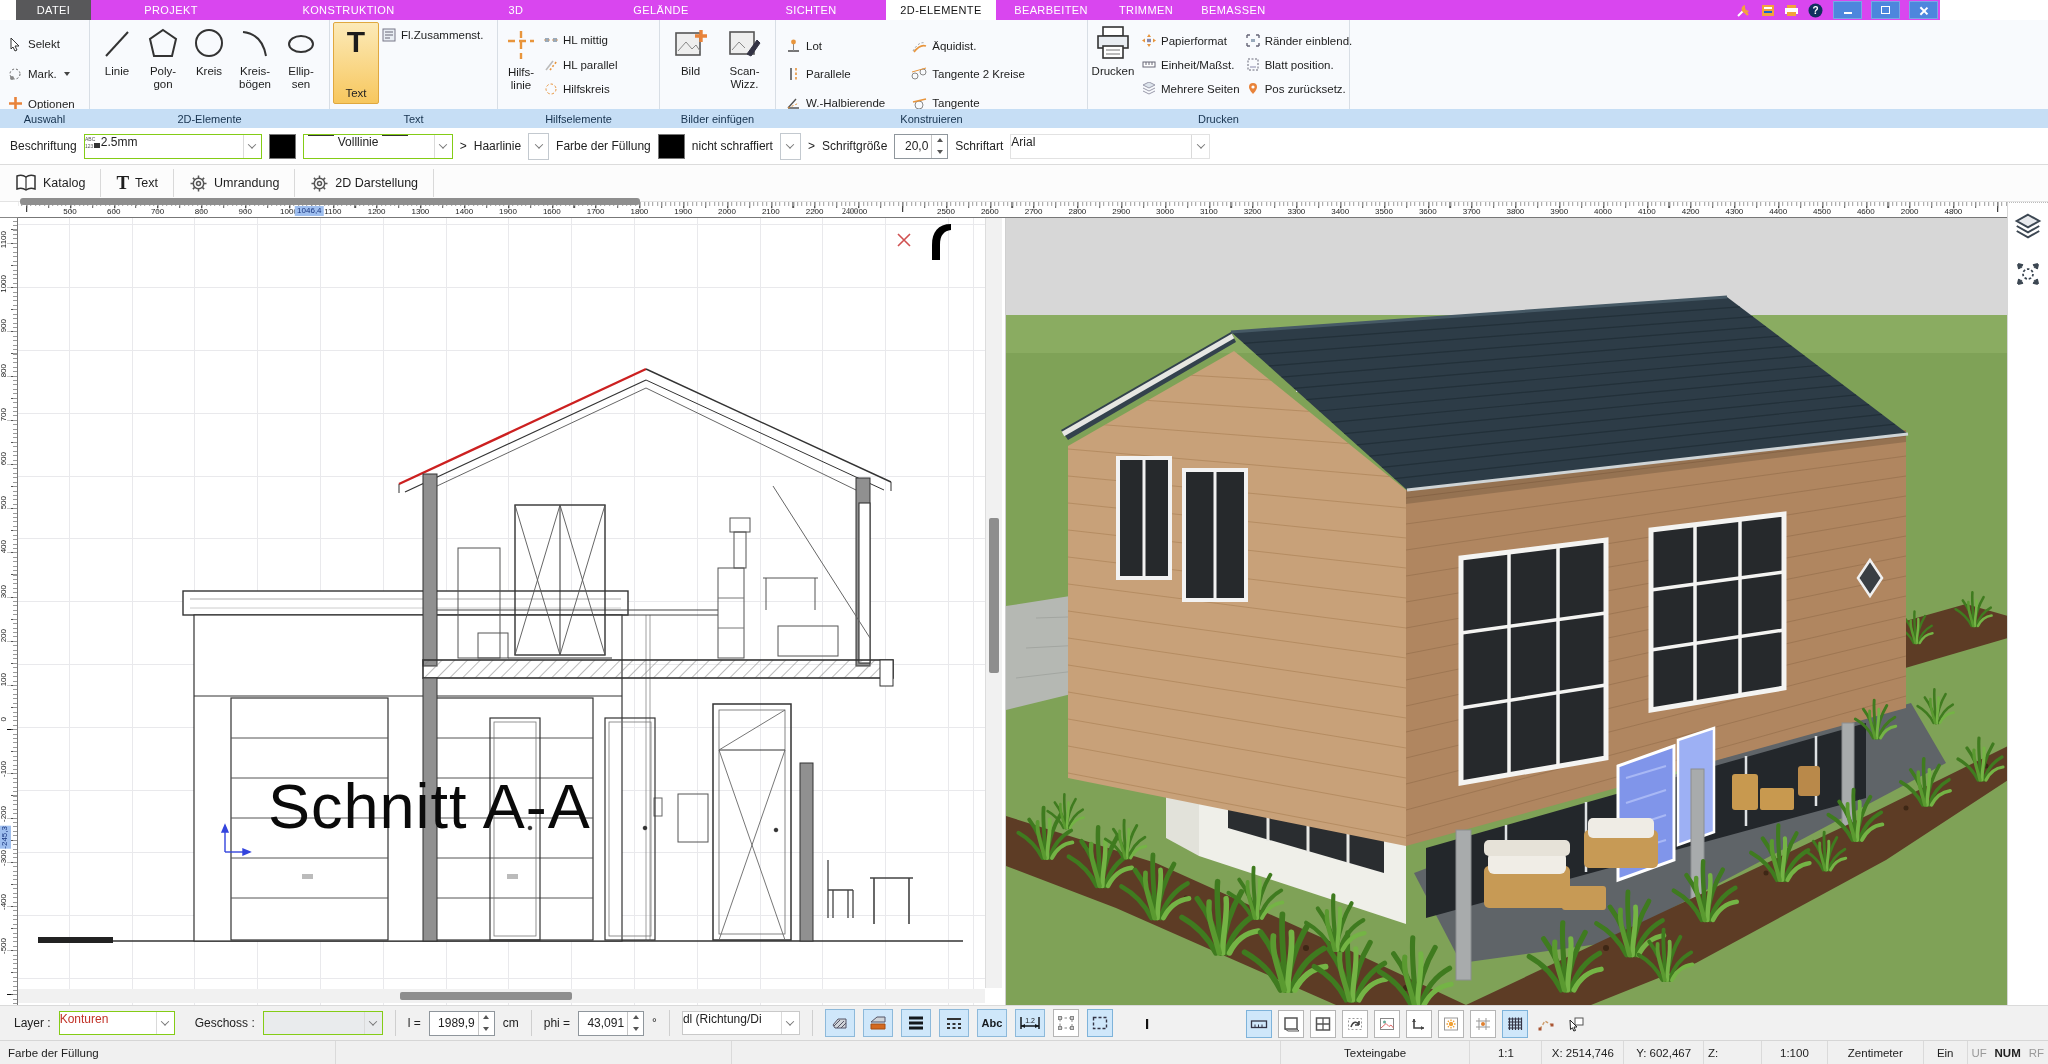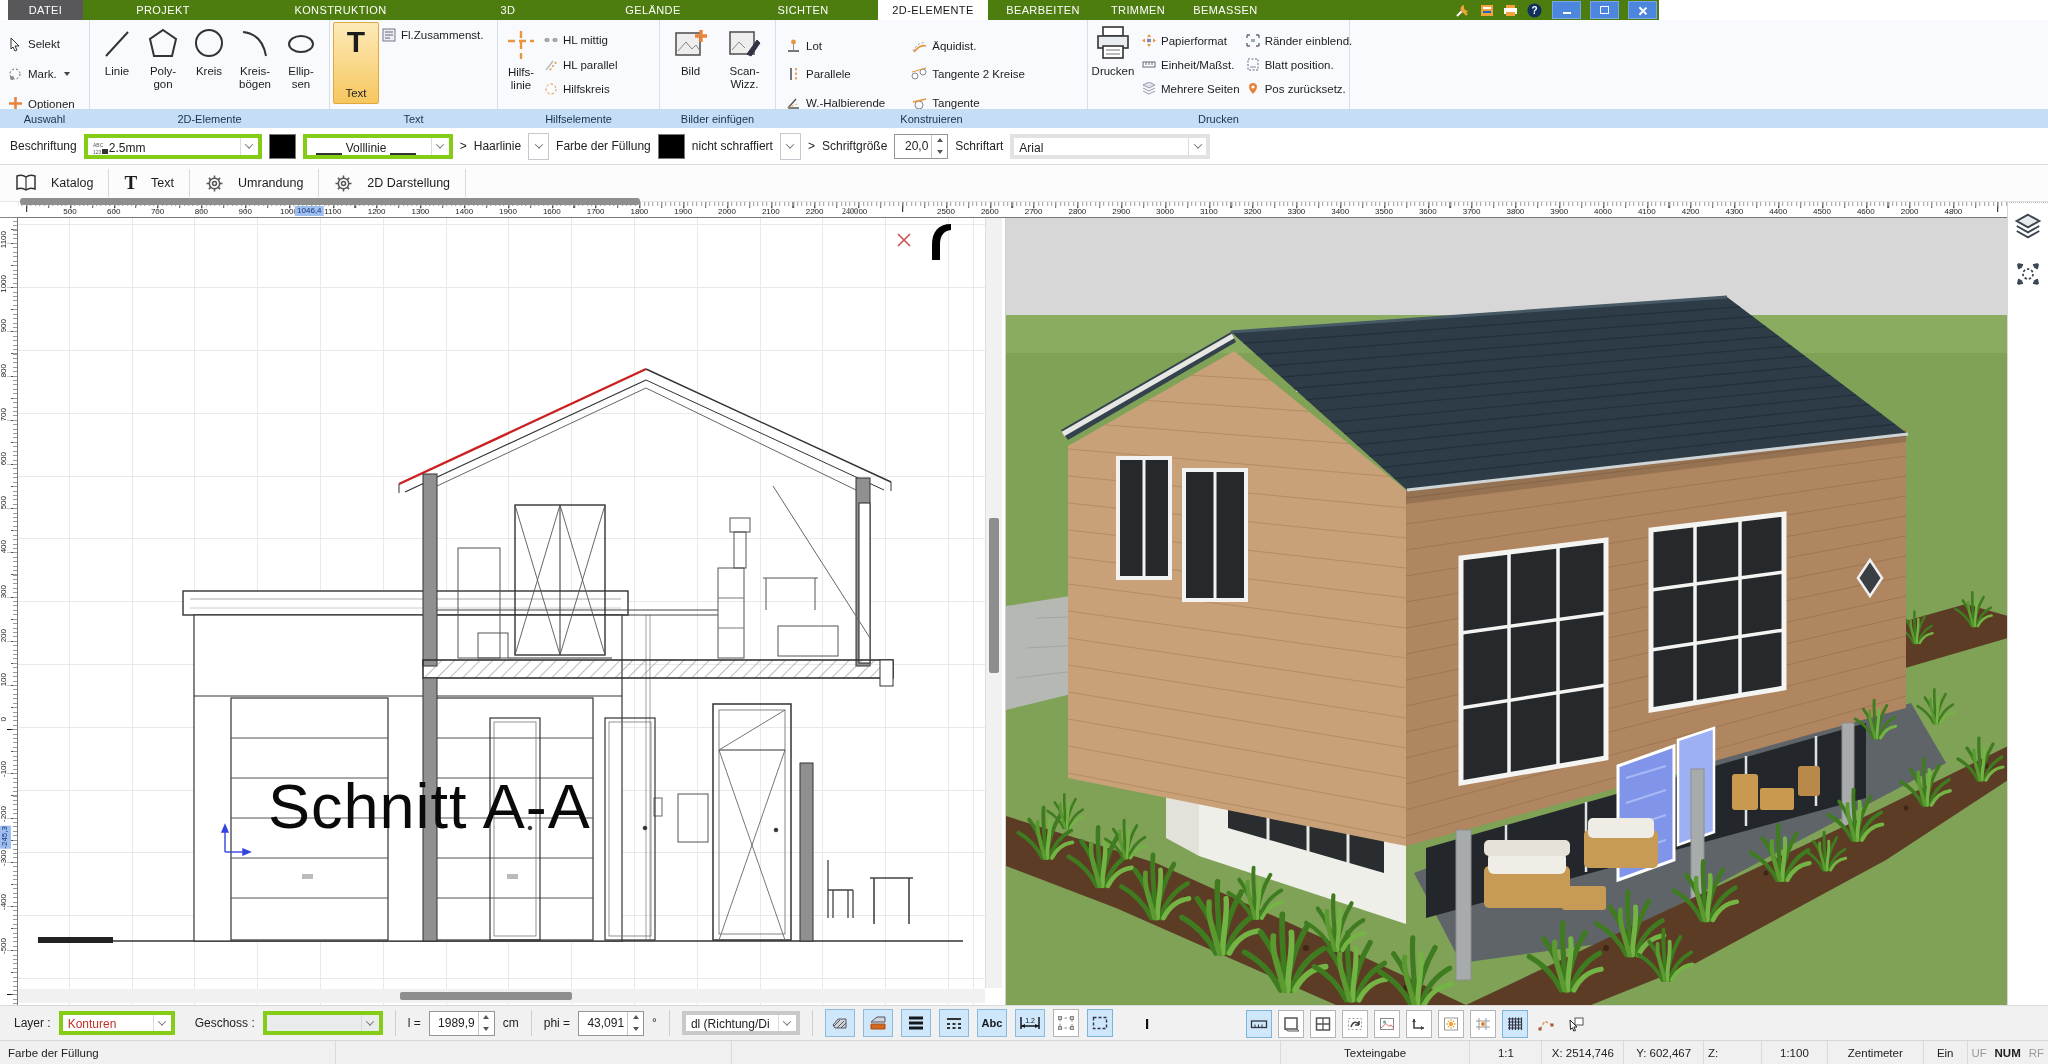--- a/index.html
+++ b/index.html
@@ -6,7 +6,7 @@
   body{width:2048px;height:1064px;position:relative;overflow:hidden;background:#fff;
        font-family:"Liberation Sans",sans-serif;color:#222;-webkit-font-smoothing:antialiased}
   
-  .menubar{position:absolute;left:8px;top:0;width:1651px;height:20px;background:#4d7c0f;display:flex;align-items:stretch}
+  .menubar{position:absolute;left:16px;top:0;width:1924px;height:20px;background:#d946ef;display:flex;align-items:stretch}
   .mtab{display:flex;align-items:center;justify-content:center;font-size:11px;color:#fff;letter-spacing:.4px;cursor:default}
   .mtab.file{background:#58585a}
   .mtab.active{background:#fff;color:#141414}

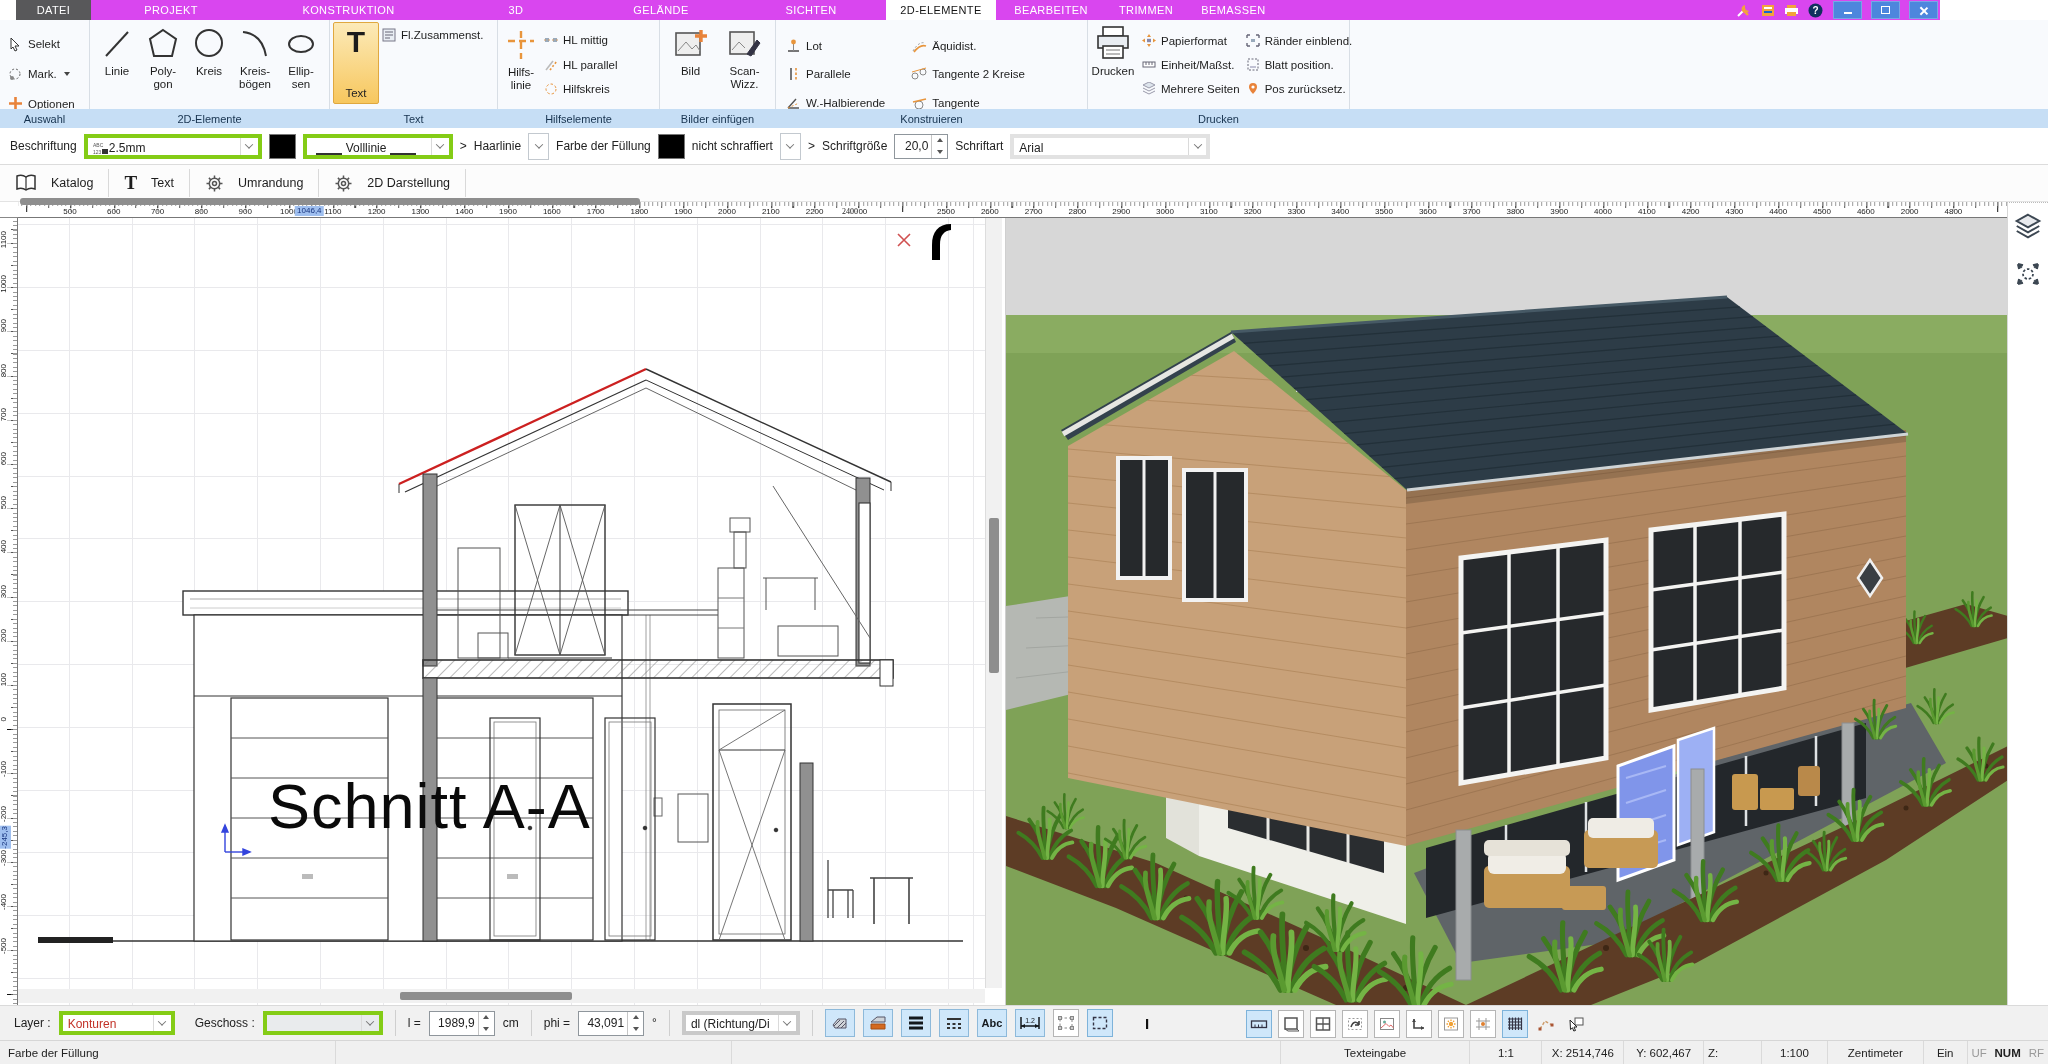--- a/index.html
+++ b/index.html
@@ -37,7 +37,7 @@
   .col{display:flex;flex-direction:column;justify-content:space-evenly}
   
   .proprow{position:absolute;left:0;top:128px;width:2048px;height:37px;background:#fff;border-bottom:1px solid #dcdcdc;display:flex;align-items:center;font-size:12px;box-sizing:border-box;padding-left:10px;gap:7px}
-  .combo{height:25px;border:4px solid #84cc16;background:#fff;display:flex;align-items:flex-end;box-sizing:border-box;padding-left:5px}
+  .combo{height:25px;border:1px solid #84cc16;background:#fff;display:flex;align-items:flex-start;box-sizing:border-box;}
   .chev{width:17px;height:100%;display:flex;align-items:center;justify-content:center;border-left:1px solid #dadada;margin-left:auto}
   .chev::after{content:"";width:5px;height:5px;border-right:1.4px solid #777;border-bottom:1.4px solid #777;transform:rotate(45deg) translate(-1px,-1px)}
   .chevsolo{width:19px;height:25px;border:1px solid #c3c9cf;display:flex;align-items:center;justify-content:center}

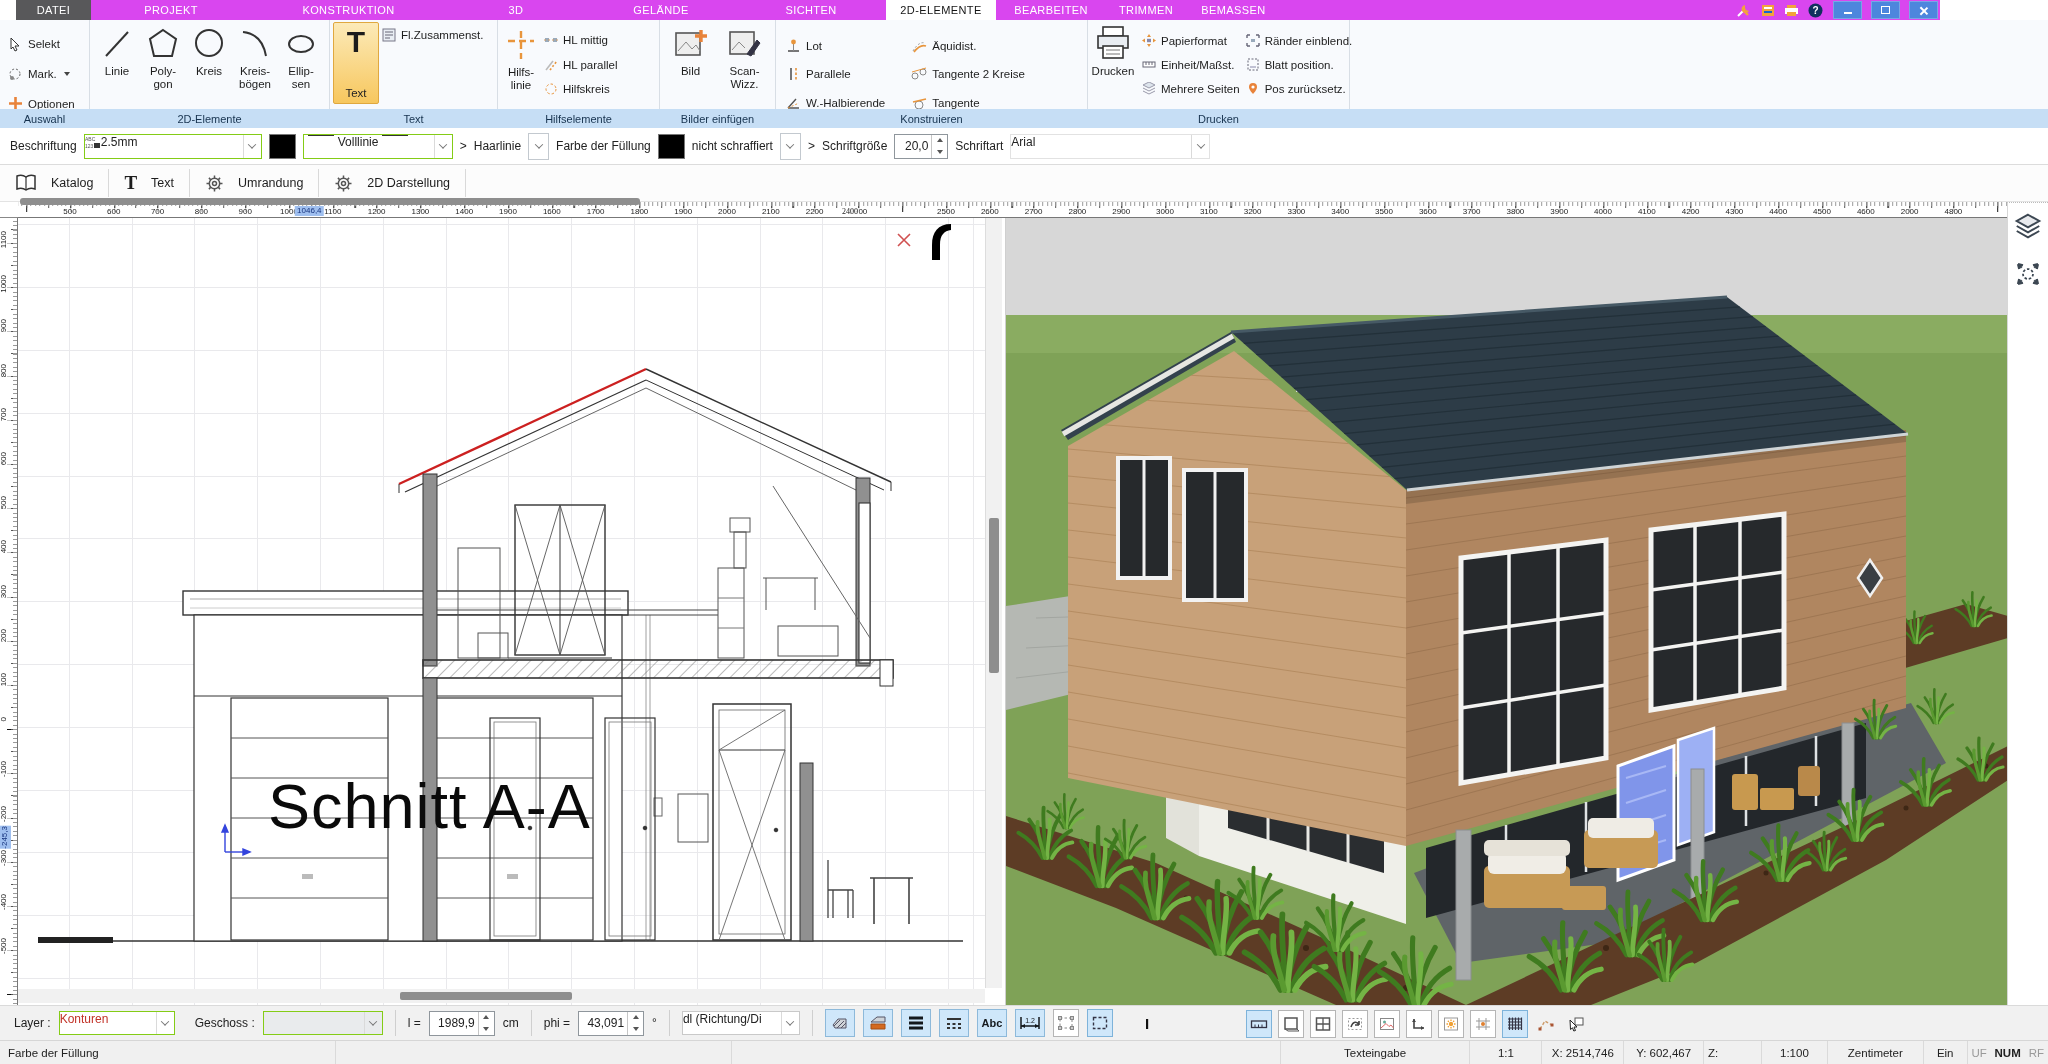--- a/index.html
+++ b/index.html
@@ -52,7 +52,7 @@
   .dn::after{content:"";width:0;height:0;border-left:3.5px solid transparent;border-right:3.5px solid transparent;border-top:4px solid #555}
   
   .toolbar2{position:absolute;left:0;top:165px;width:2048px;height:37px;background:#fcfcfc;border-bottom:1px solid #e3e3e3;display:flex;align-items:center;font-size:12.5px;box-sizing:border-box}
-  .t2btn{display:flex;align-items:center;gap:14px;padding:0 15px;height:30px;color:#1d1d1d}
+  .t2btn{display:flex;align-items:center;gap:6px;padding:0 15px;height:30px;color:#1d1d1d}
   .t2sep{width:1px;height:28px;background:#d9d9d9}
   .topscroll{position:absolute;left:20px;top:198px;width:620px;height:7px;background:#8e8e8e;border-radius:3px;z-index:6}
   

